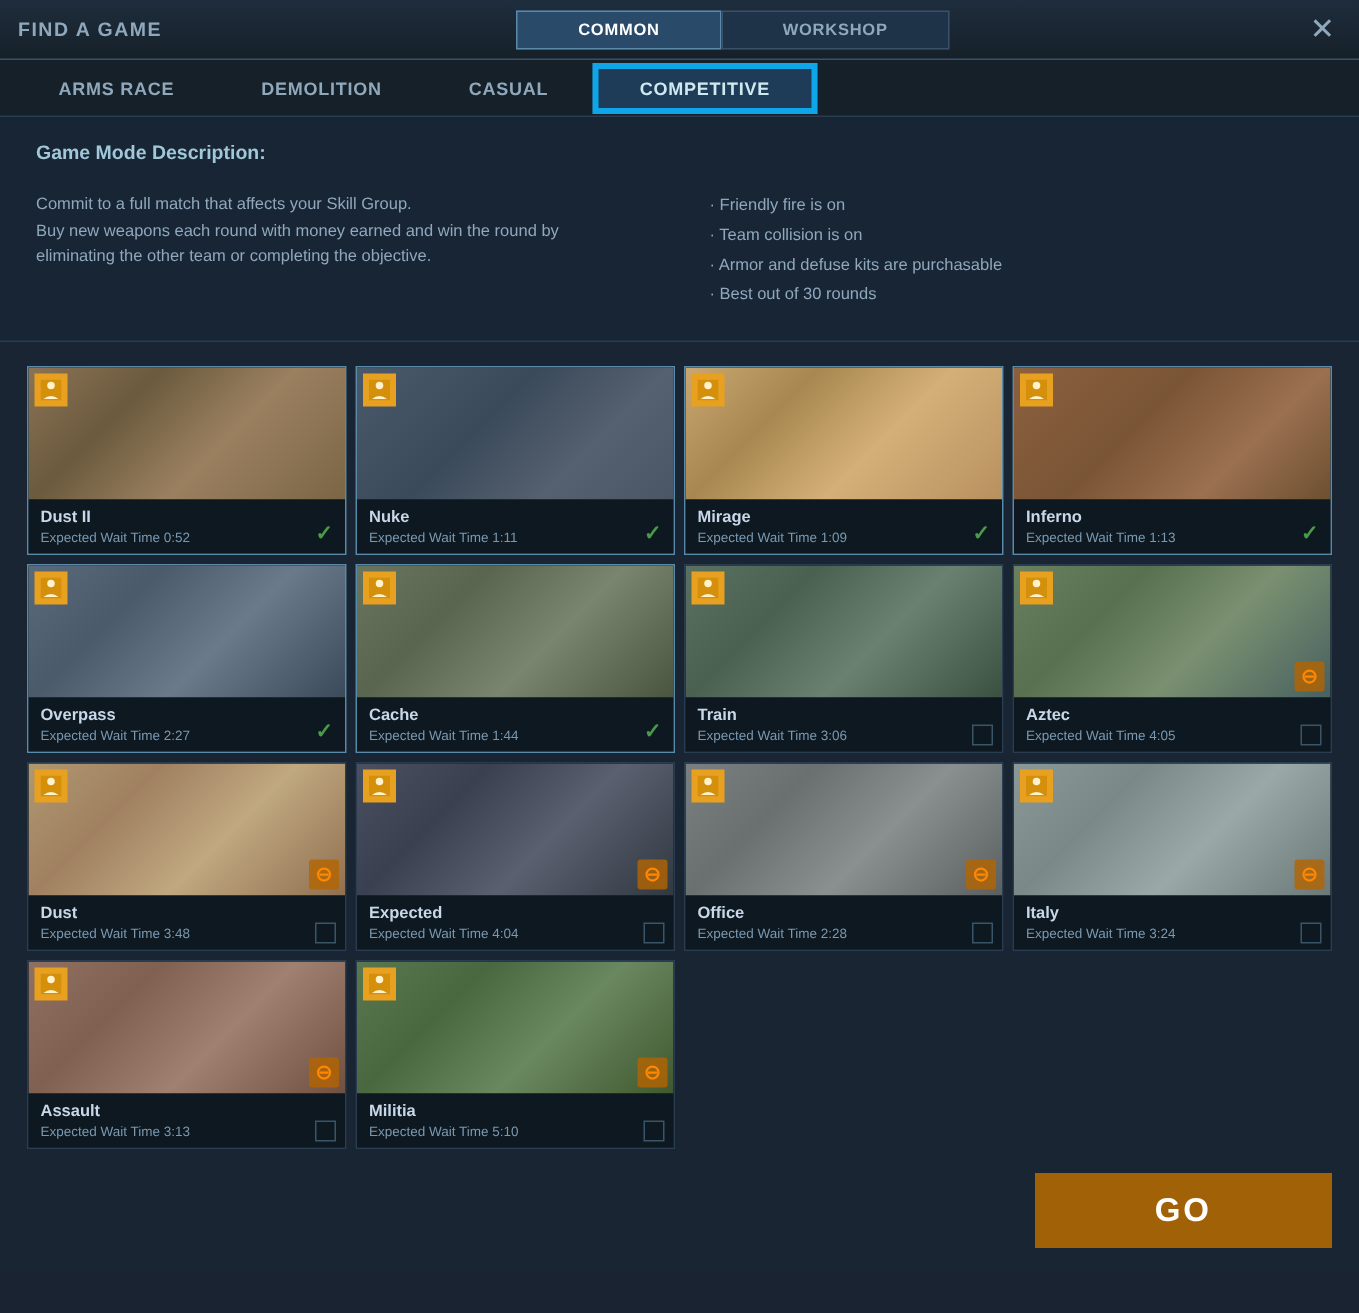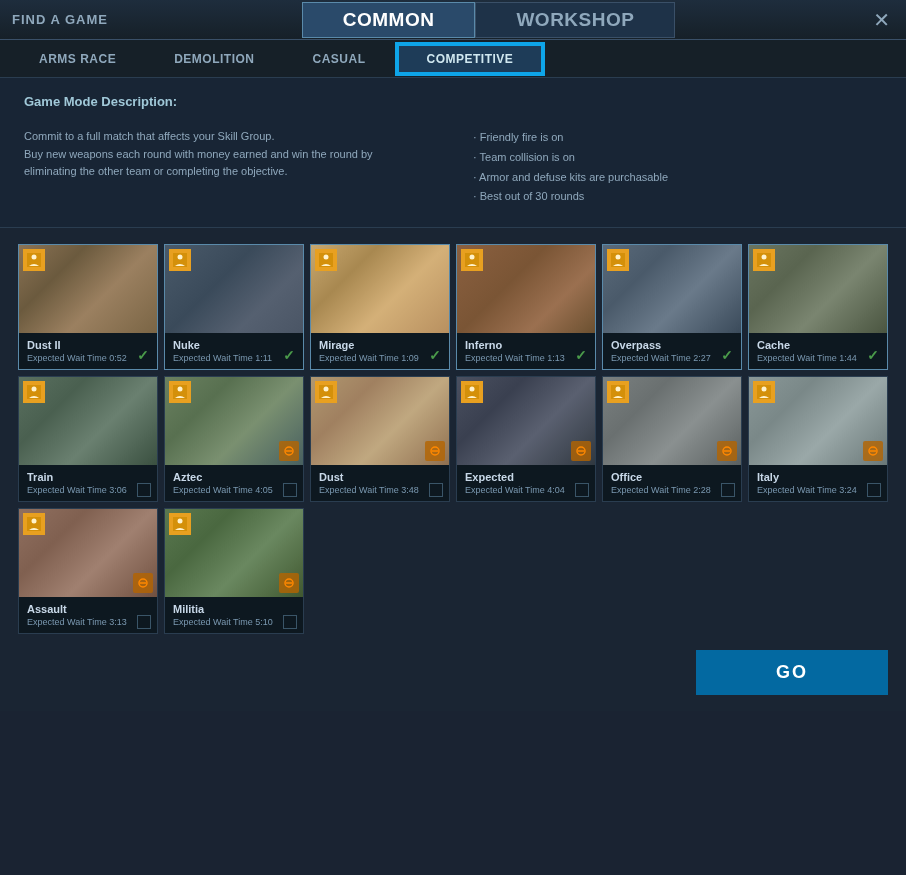--- a/index.html
+++ b/index.html
@@ -39,7 +39,7 @@
       background: #1e3248;
       border: 1px solid #3a5068;
       color: #8fa8bc;
-      font-size: 19px;
+      font-size: 11px;
       font-weight: bold;
       text-transform: uppercase;
       letter-spacing: 0.5px;

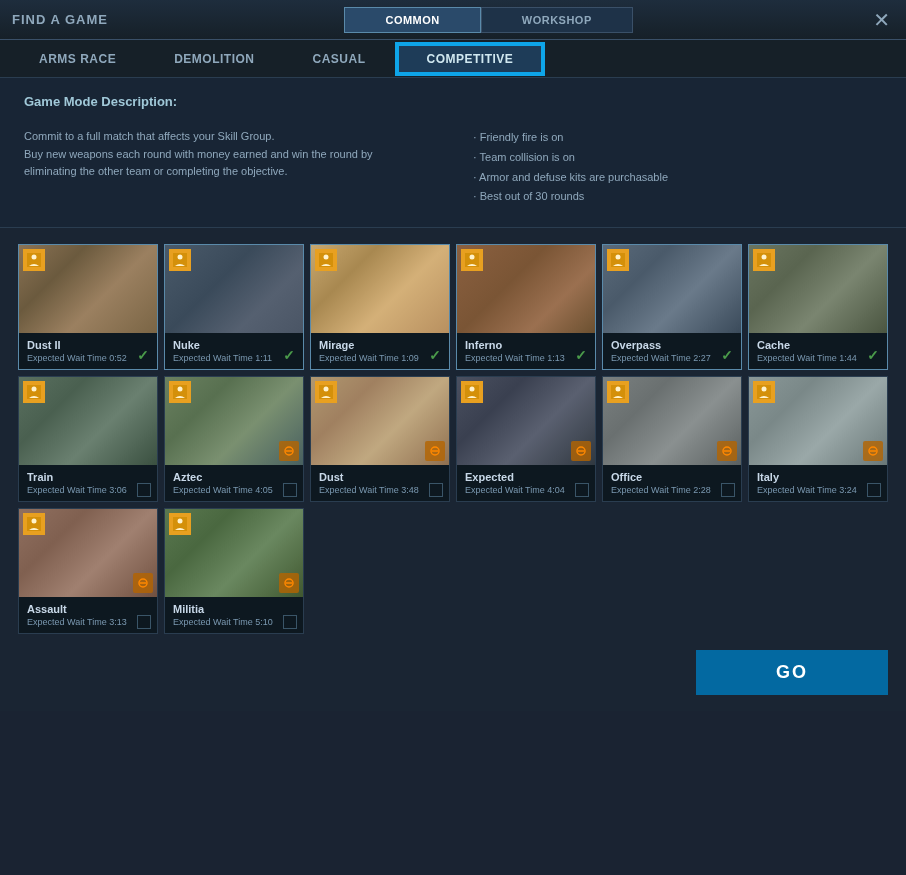--- a/index.html
+++ b/index.html
@@ -121,7 +121,7 @@
     }
     .map-grid {
       display: grid;
-      grid-template-columns: repeat(6, 1fr);
+      grid-template-columns: repeat(4, 1fr);
       gap: 6px;
     }
     .map-card {

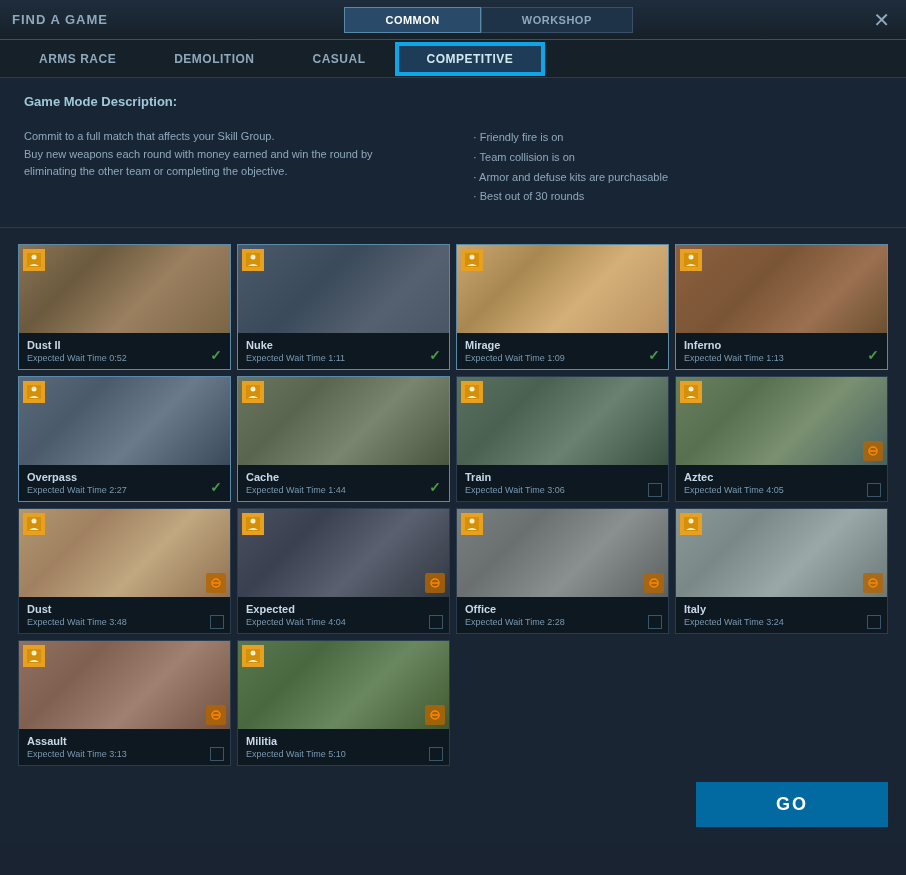--- a/index.html
+++ b/index.html
@@ -231,9 +231,9 @@
       background: #1a2533;
     }
     .go-button {
-      background: #0369a1;
+      background: #a16207;
       color: #ffffff;
-      font-size: 18px;
+      font-size: 22px;
       font-weight: bold;
       letter-spacing: 2px;
       border: none;

